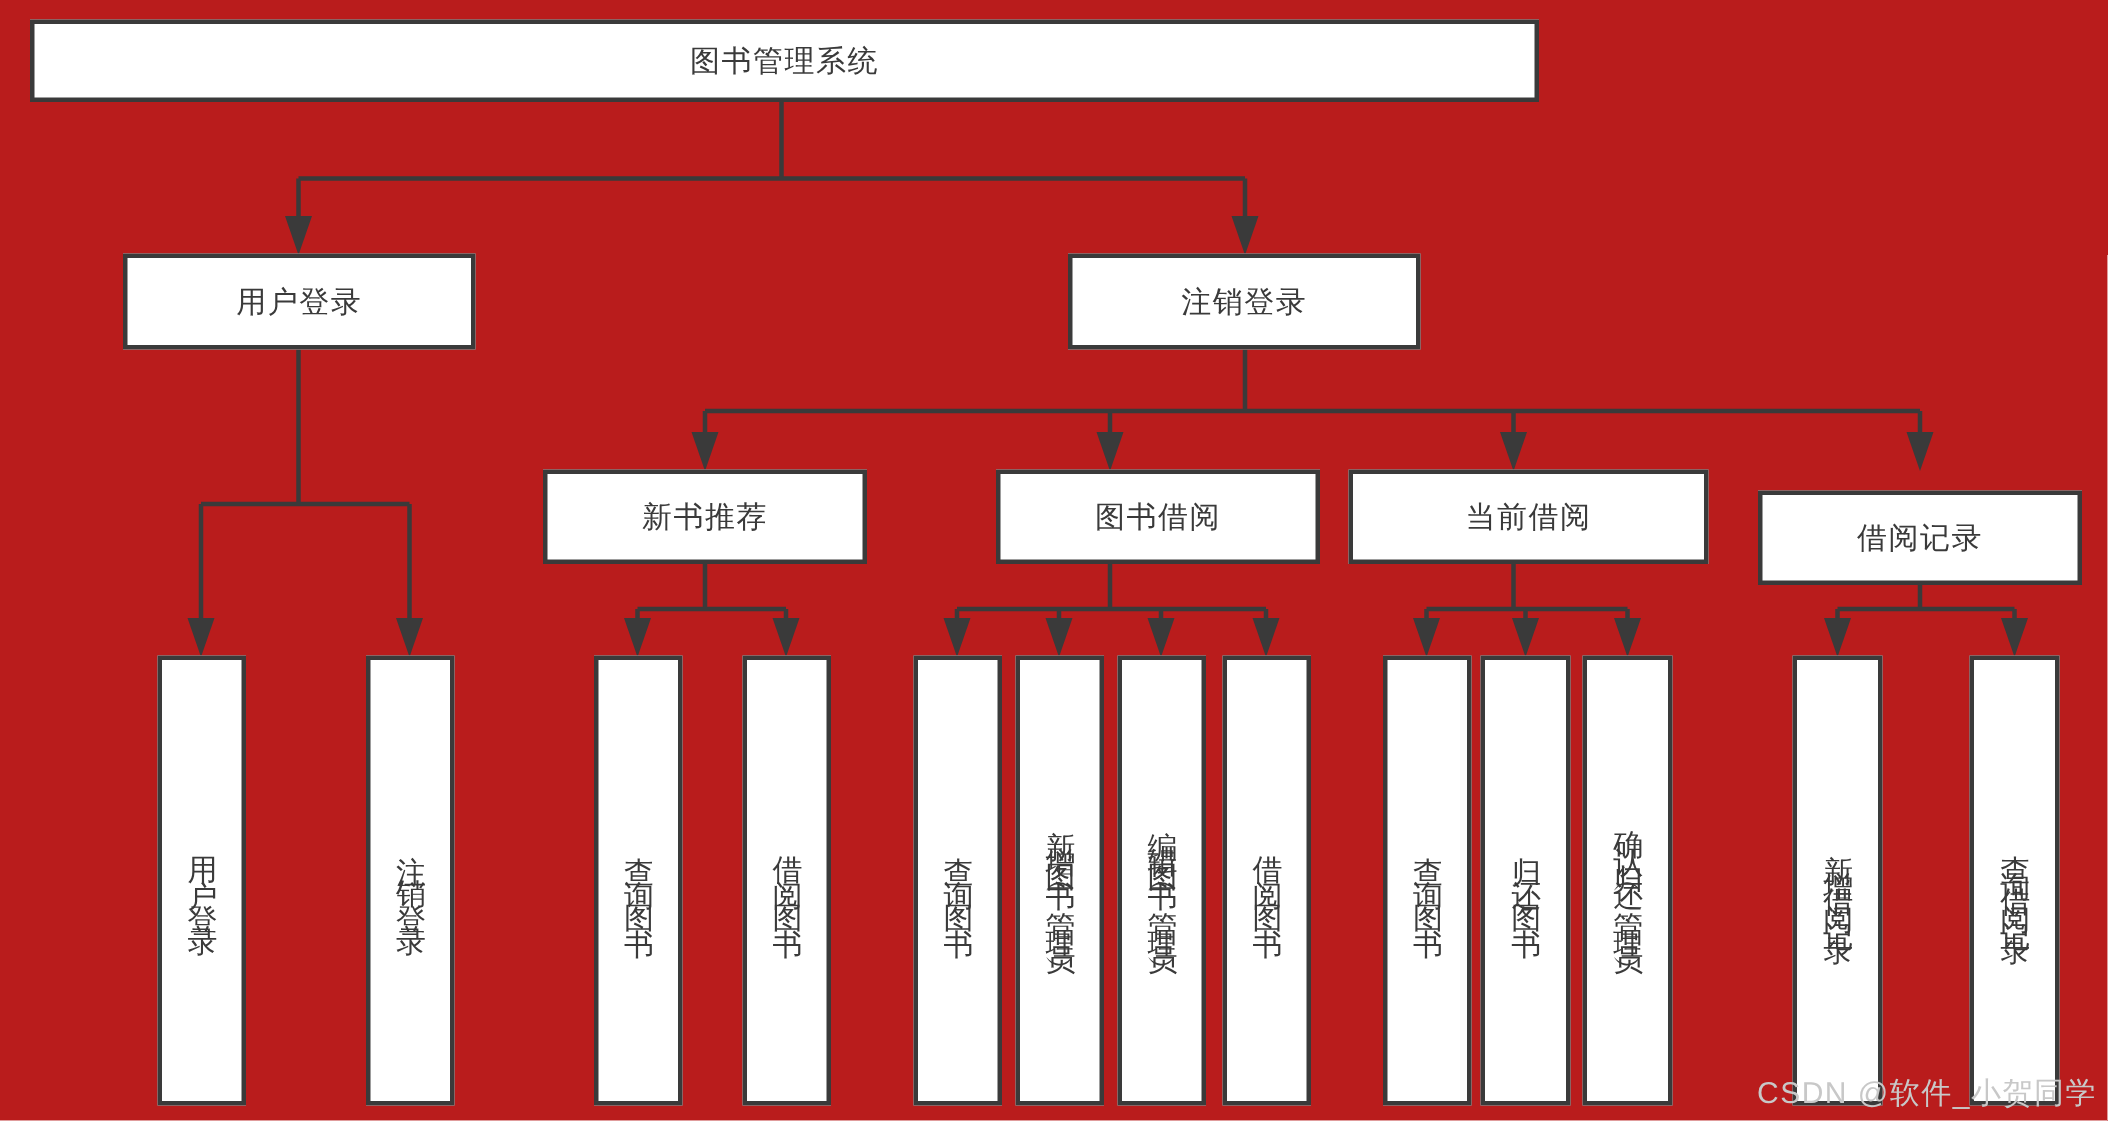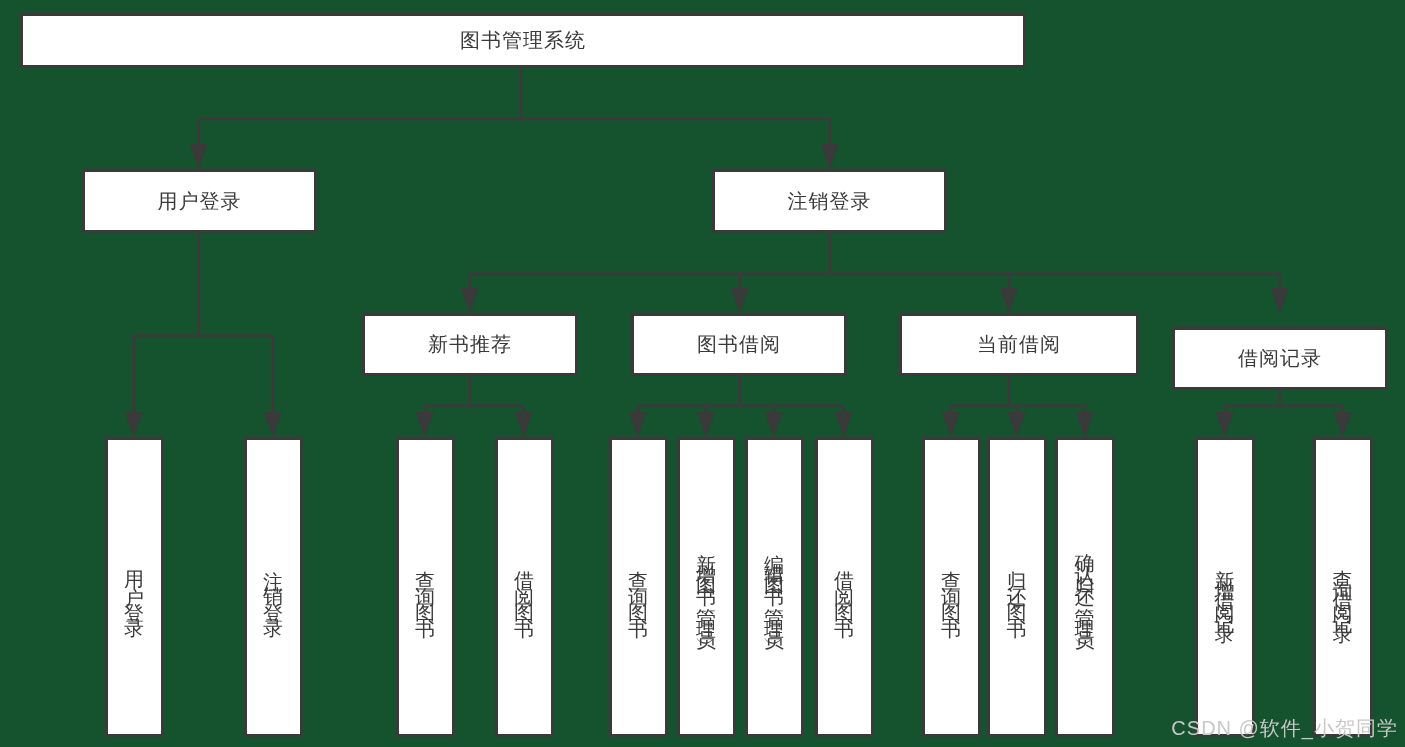--- a/index.html
+++ b/index.html
@@ -6,7 +6,7 @@
   #canvas {
     position:relative;
     width:1405px; height:747px;
-    background:#14532d;
+    background:#b91c1c;
     font-family:"Liberation Sans","DejaVu Sans",sans-serif;
     overflow:hidden;
   }

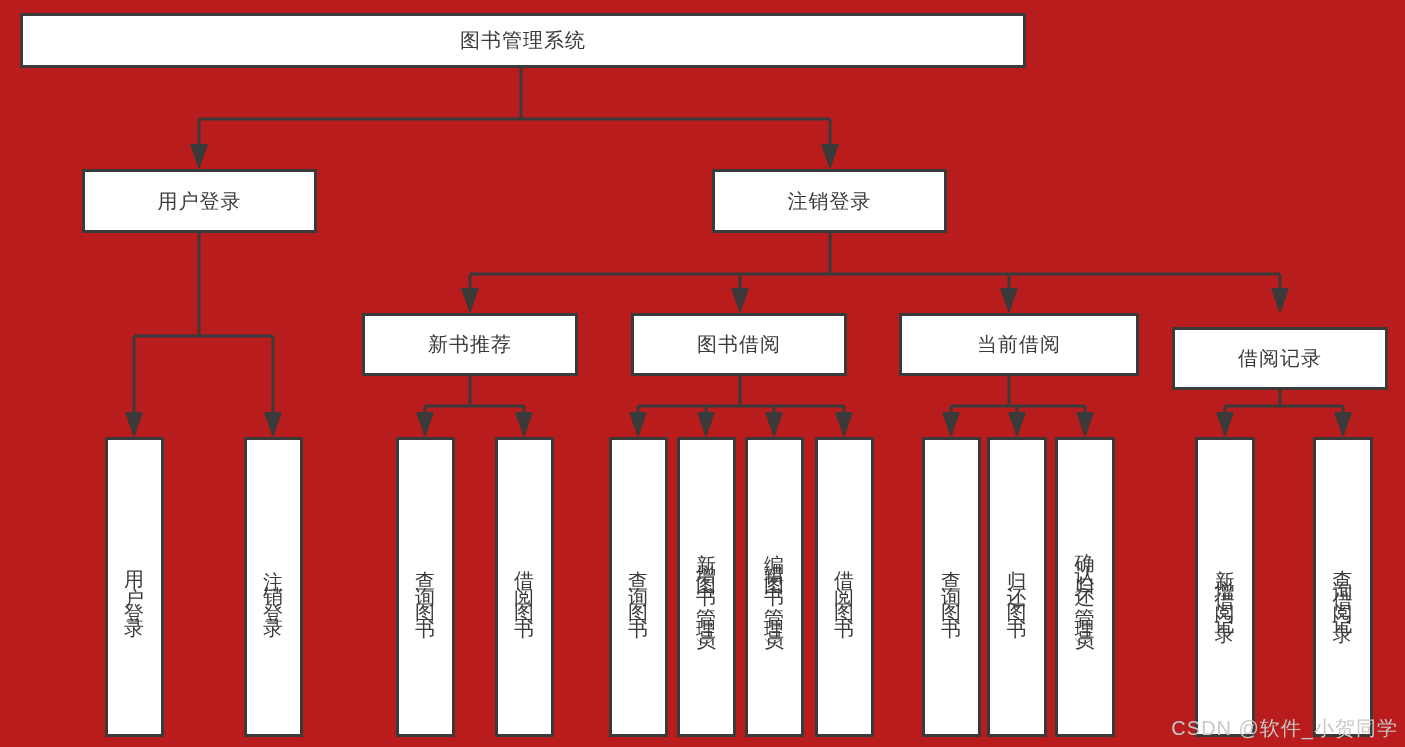--- a/index.html
+++ b/index.html
@@ -39,7 +39,7 @@
   #n-mgmt     { left:712px; top:169px; width:235px; height:64px; }
   
   #n-rec      { left:362px;  top:313px; width:216px; height:63px; }
-  #n-borrow   { left:631px;  top:313px; width:216px; height:63px; }
+  #n-borrow   { left:664px;  top:313px; width:216px; height:63px; }
   #n-current  { left:899px;  top:313px; width:240px; height:63px; }
   #n-records  { left:1172px; top:327px; width:216px; height:63px; }
   

